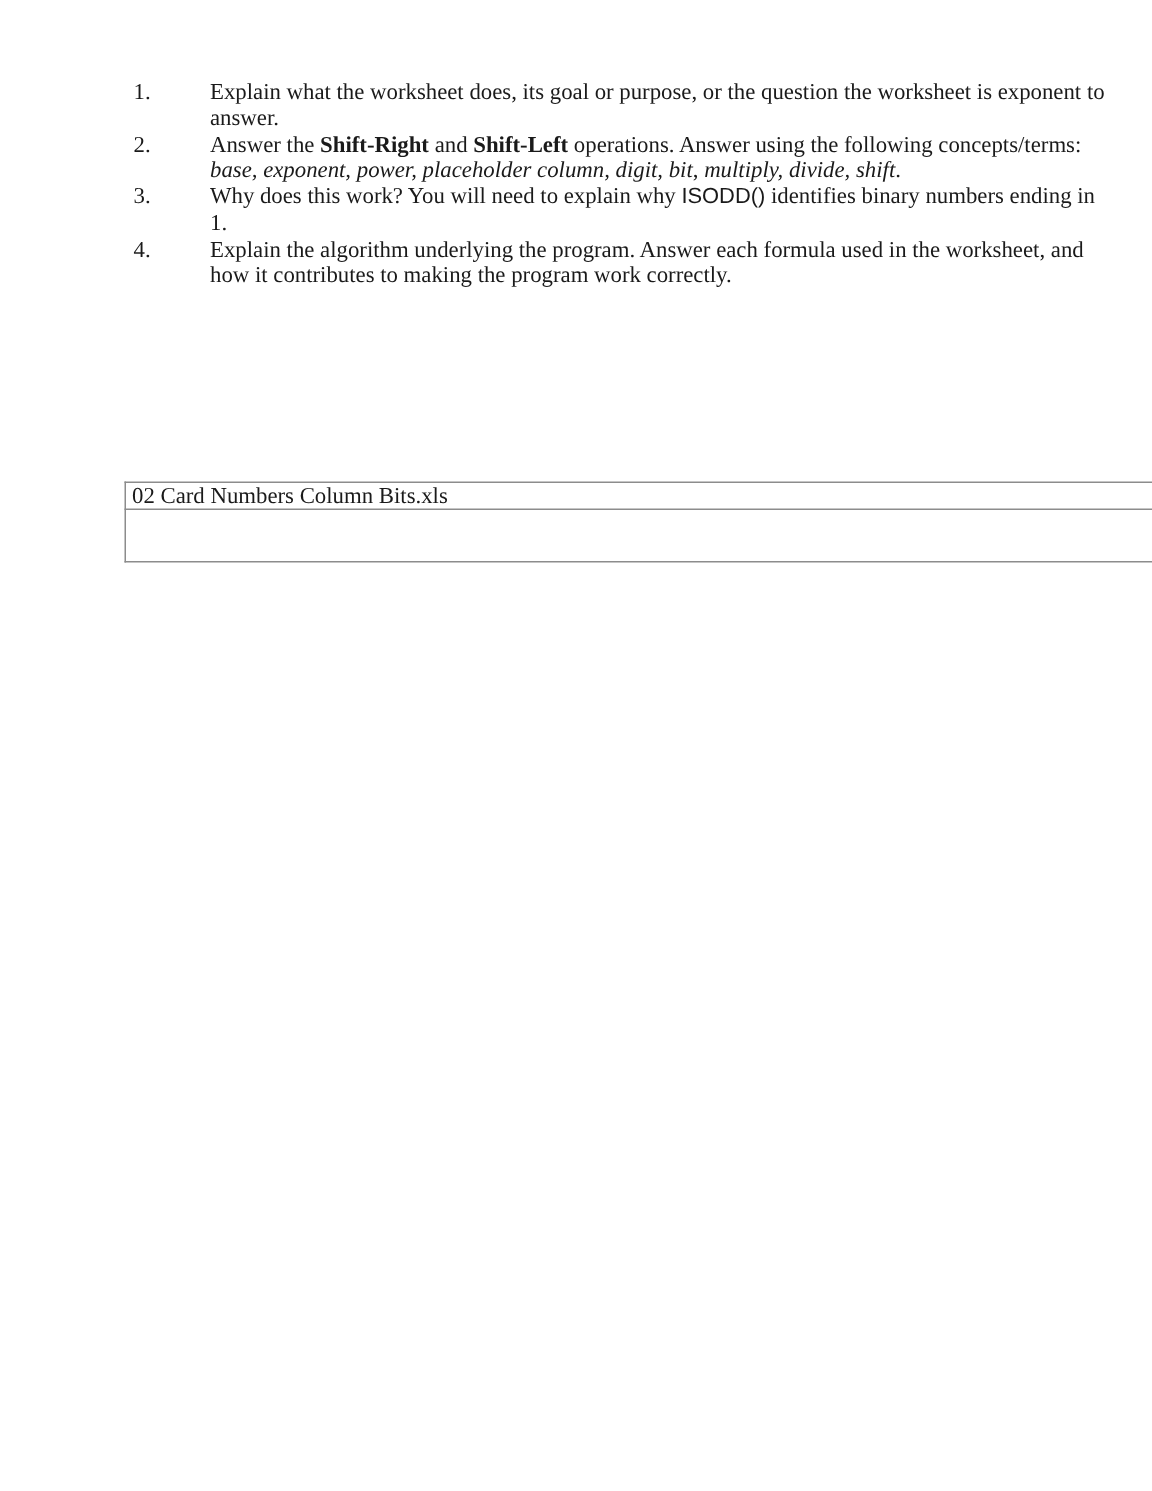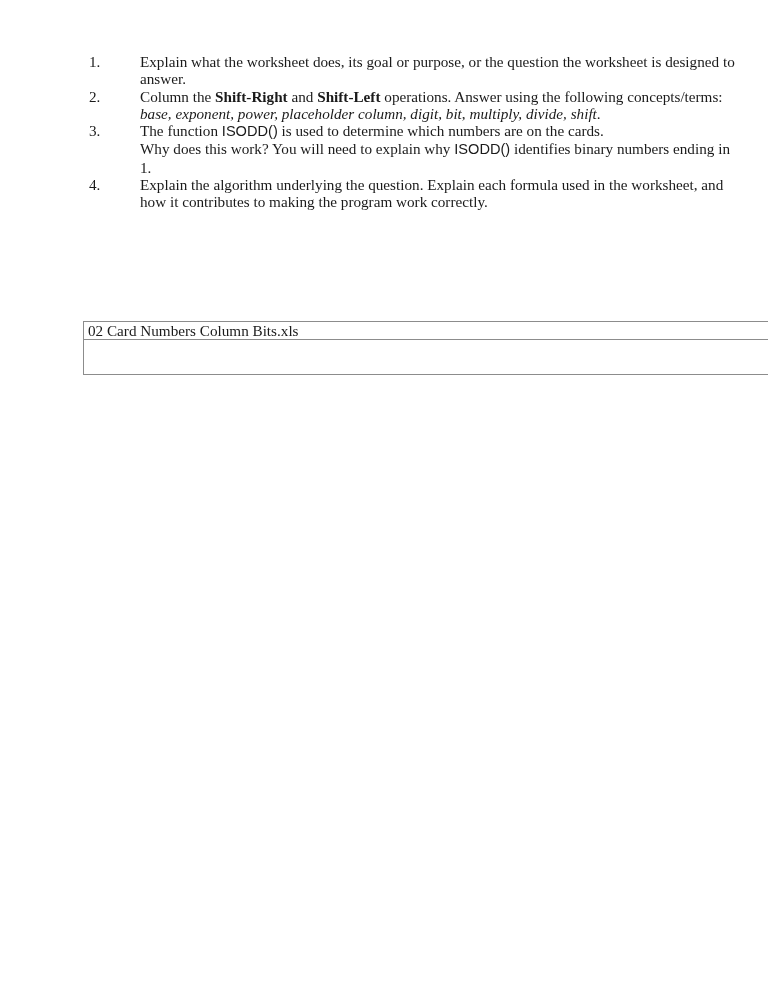--- a/index.html
+++ b/index.html
@@ -73,7 +73,7 @@
   <ol class="list">
     <li class="item">
       <span class="num">1.</span>
-      <span class="para">Explain what the worksheet does, its goal or purpose, or the question the worksheet is designed to answer.</span>
+      <span class="para">Explain what the worksheet does, its goal or purpose, or the question the worksheet is exponent to answer.</span>
     </li>
 
     <li class="item">

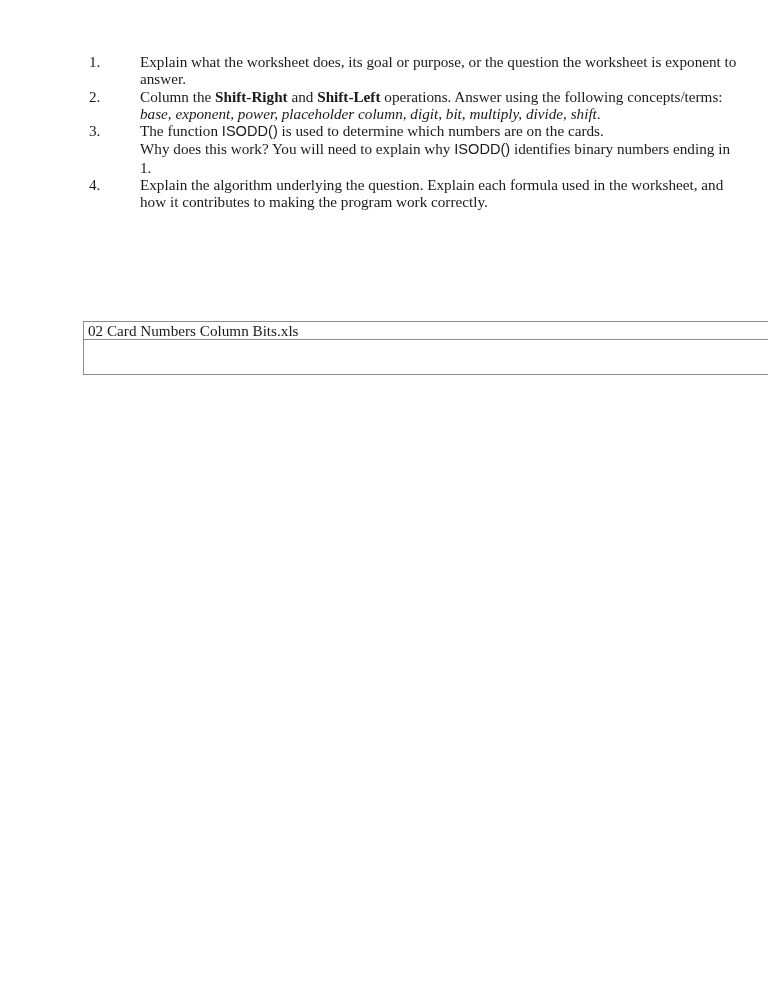--- a/index.html
+++ b/index.html
@@ -78,7 +78,7 @@
 
     <li class="item">
       <span class="num">2.</span>
-      <span class="para"><span>Column the </span><span class="bi">Shift-Right</span><span> and </span><span class="bi">Shift-Left</span><span> operations.  Answer using the following concepts/terms: </span><span class="it">base, exponent, power, placeholder column, digit, bit</span><span>, </span><span class="it">multiply, divide, shift</span><span>.</span></span>
+      <span class="para"><span>Answer the </span><span class="bi">Shift-Right</span><span> and </span><span class="bi">Shift-Left</span><span> operations.  Answer using the following concepts/terms: </span><span class="it">base, exponent, power, placeholder column, digit, bit</span><span>, </span><span class="it">multiply, divide, shift</span><span>.</span></span>
     </li>
 
     <li class="item">

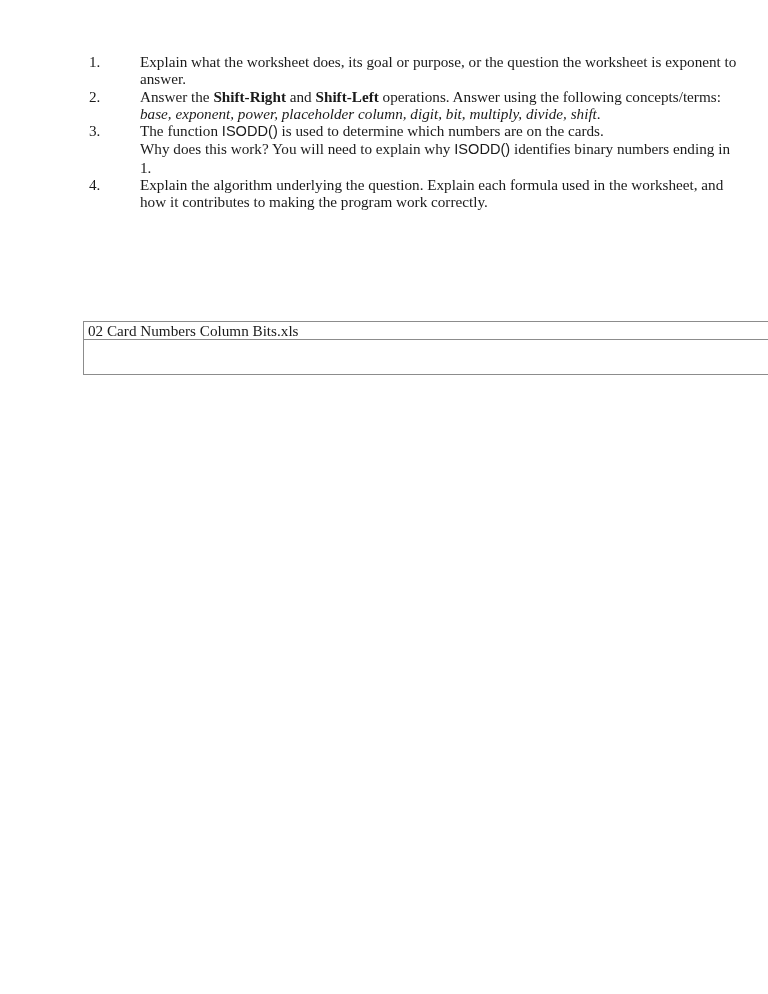--- a/index.html
+++ b/index.html
@@ -83,7 +83,6 @@
 
     <li class="item">
       <span class="num">3.</span>
-      <span class="para"><span>The function </span><span class="fn">ISODD()</span><span> is used to determine which numbers are on the cards.</span></span>
       <span class="para"><span>Why does this work?  You will need to explain why </span><span class="fn">ISODD()</span><span> identifies binary numbers ending in 1.</span></span>
     </li>
 

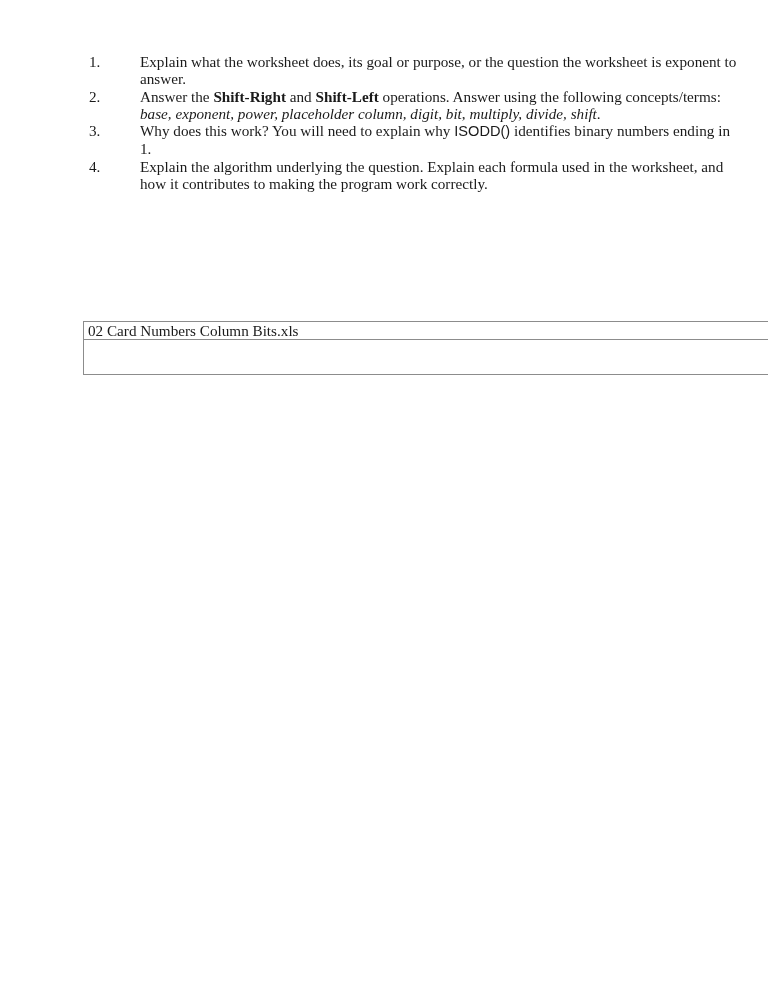--- a/index.html
+++ b/index.html
@@ -88,7 +88,7 @@
 
     <li class="item">
       <span class="num">4.</span>
-      <span class="para">Explain the algorithm underlying the question.  Explain each formula used in the worksheet, and how it contributes to making the program work correctly.</span>
+      <span class="para">Explain the algorithm underlying the program.  Answer each formula used in the worksheet, and how it contributes to making the program work correctly.</span>
     </li>
   </ol>
 </div>

